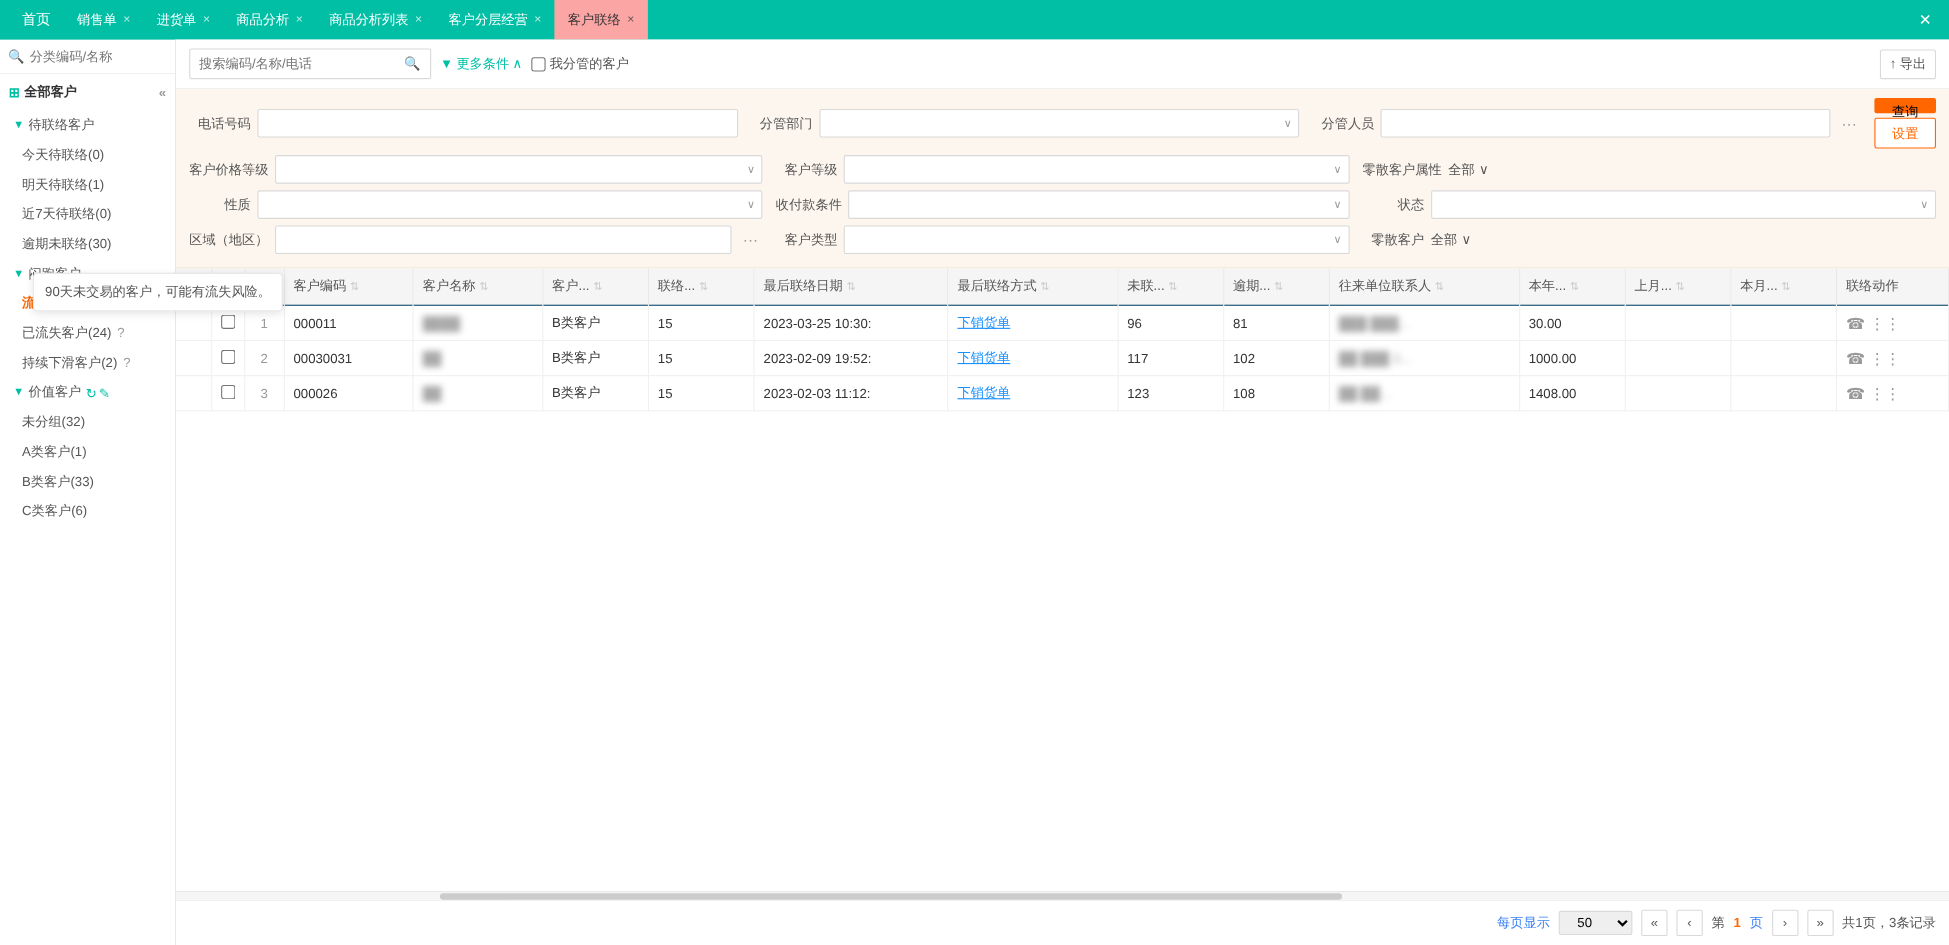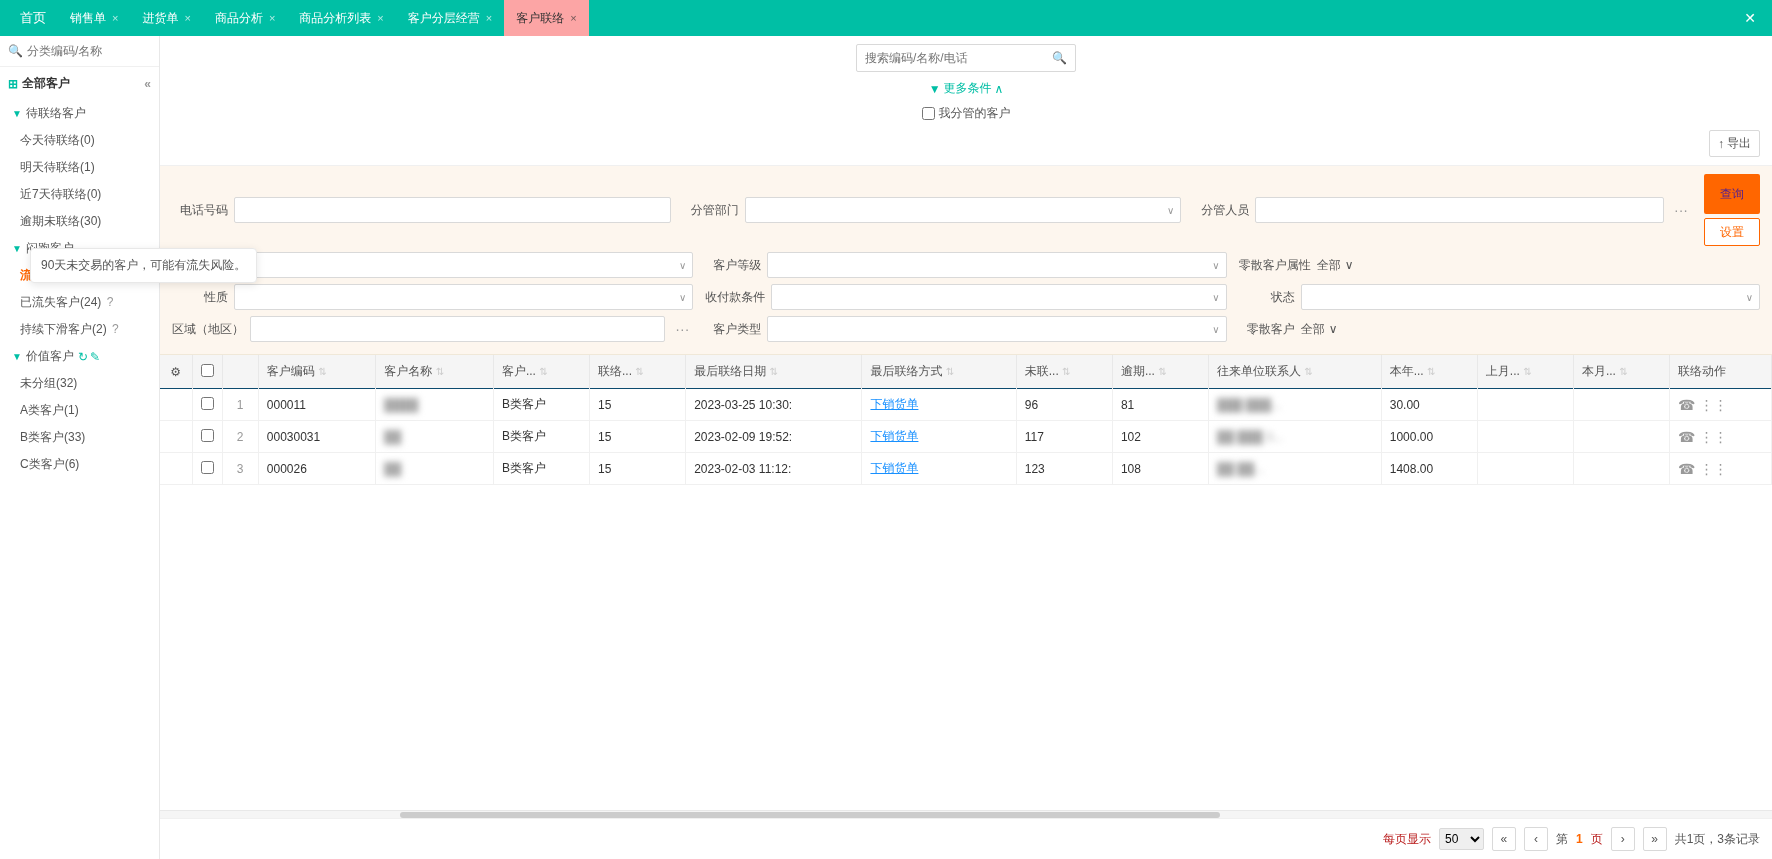--- a/index.html
+++ b/index.html
@@ -140,7 +140,6 @@
       padding: 8px 12px;
       border-bottom: 1px solid #f0f0f0;
       gap: 8px;
-      flex-direction: column;
     }
     .search-input-wrap {
       display: flex;

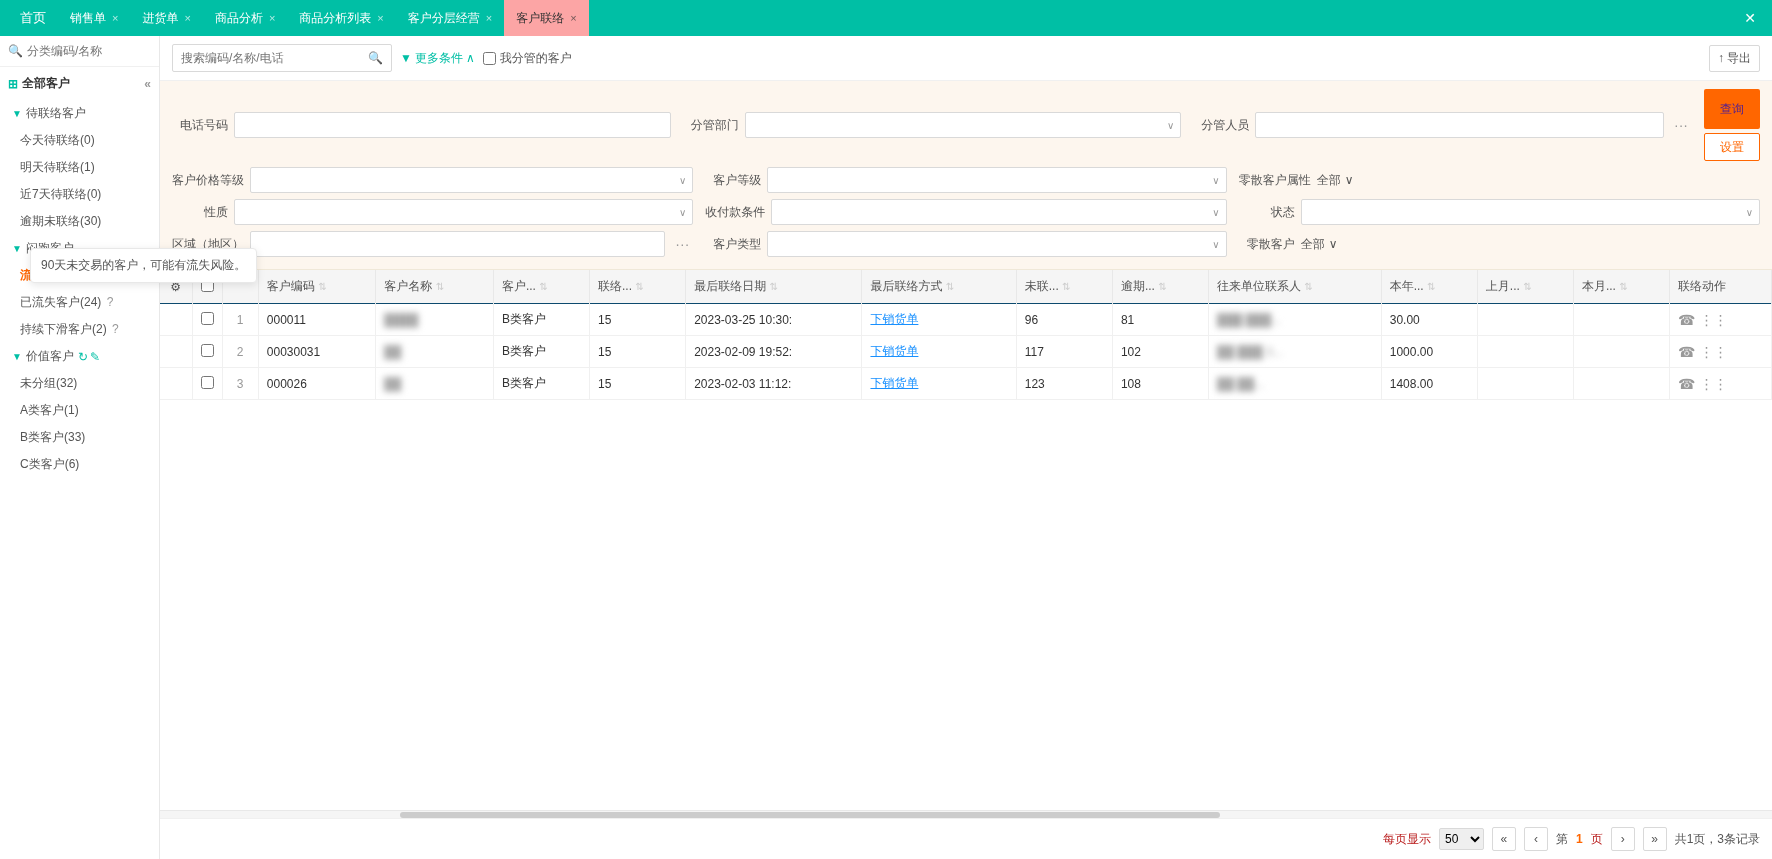--- a/index.html
+++ b/index.html
@@ -251,13 +251,13 @@
     }
     .query-btn {
       background: #ff6600;
-      color: #4c1d95;
+      color: #000000;
       border: none;
       border-radius: 2px;
       padding: 4px 16px;
       cursor: pointer;
       font-size: 12px;
-      height: 40px;
+      height: 14px;
     }
     .settings-btn {
       background: white;

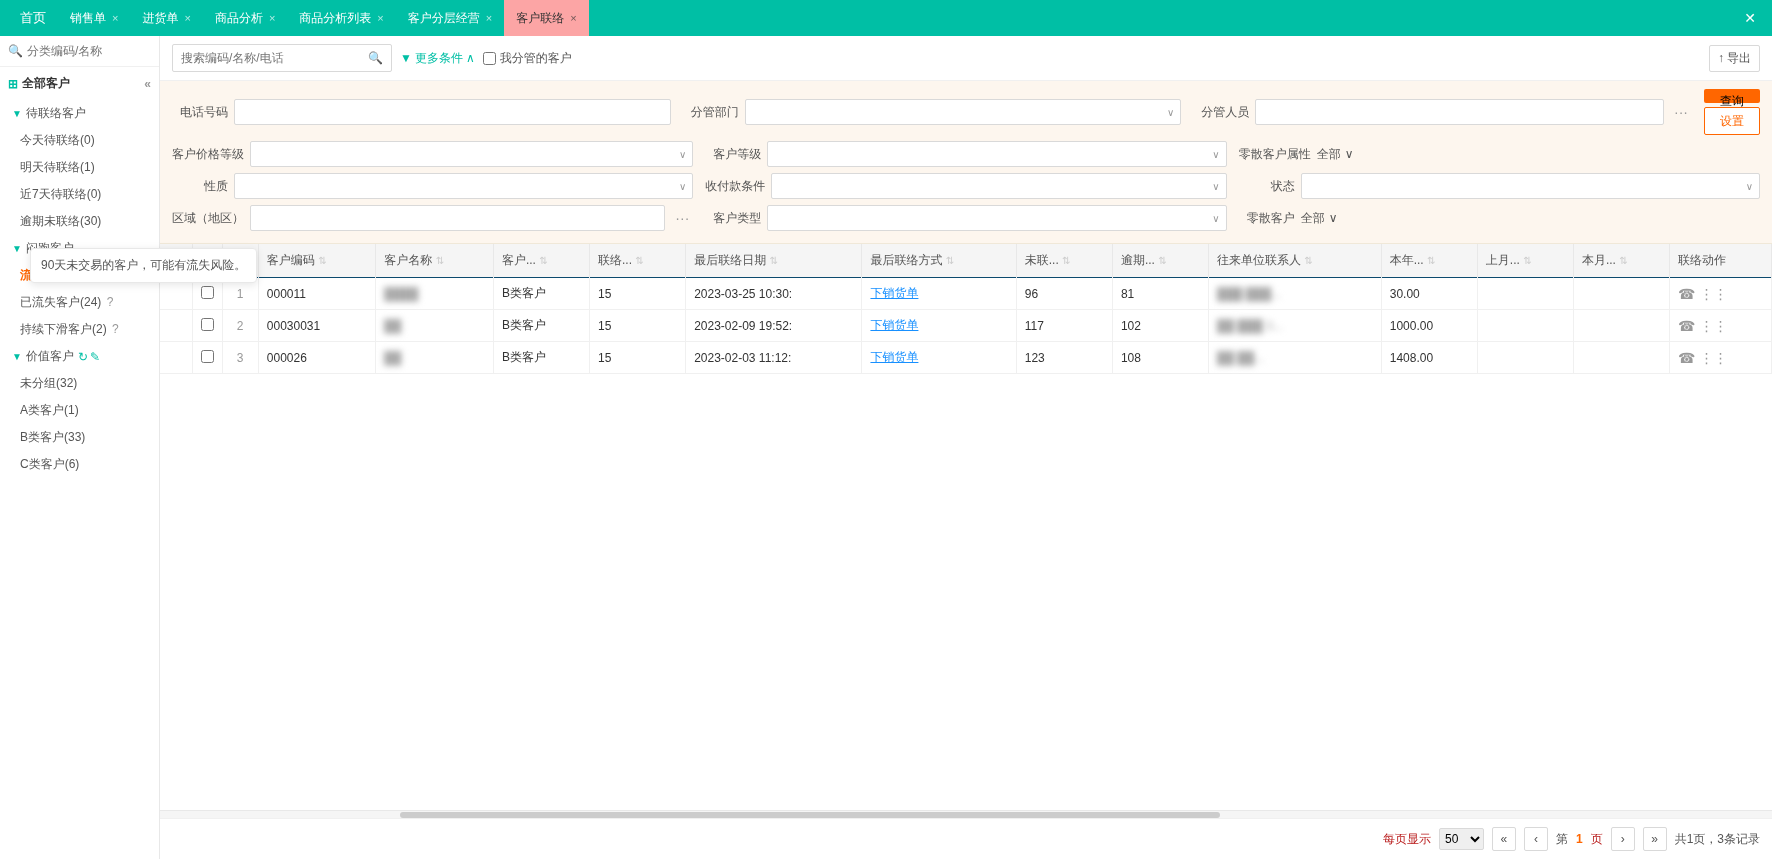--- a/index.html
+++ b/index.html
@@ -326,7 +326,7 @@
       gap: 8px;
       background: white;
     }
-    .pagination-label { color: #b91c1c; }
+    .pagination-label { color: #3b82f6; }
     .page-size-select {
       border: 1px solid #d9d9d9;
       border-radius: 2px;

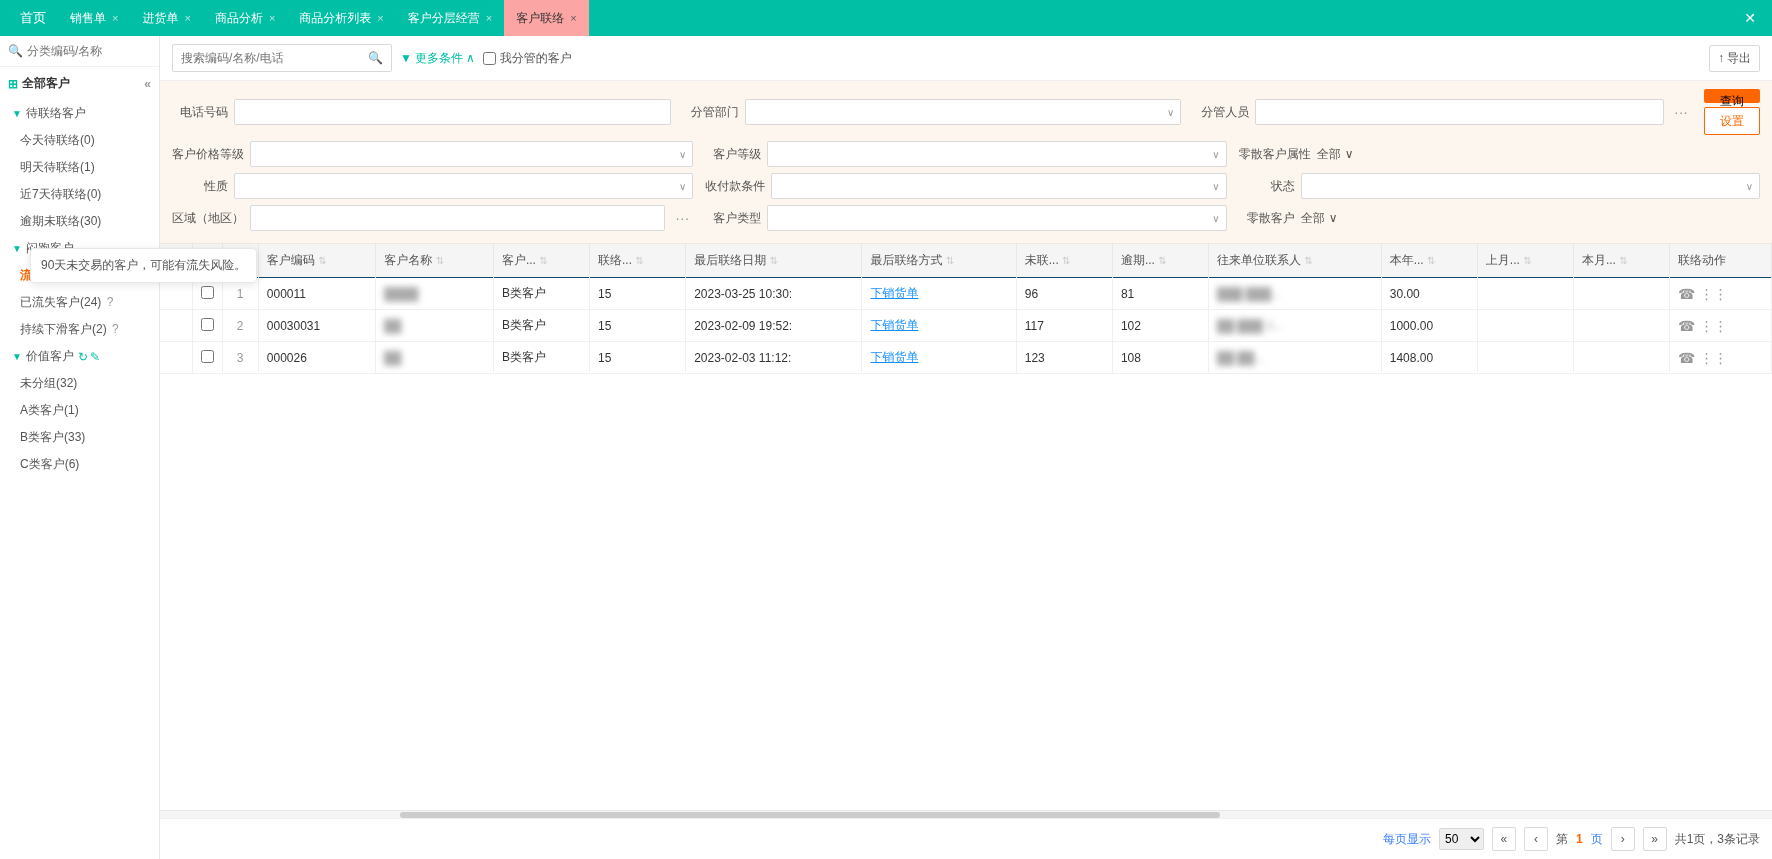--- a/index.html
+++ b/index.html
@@ -330,7 +330,7 @@
     .page-size-select {
       border: 1px solid #d9d9d9;
       border-radius: 2px;
-      padding: 2px 1px;
+      padding: 2px 12px;
       font-size: 12px;
     }
     .page-btn {

